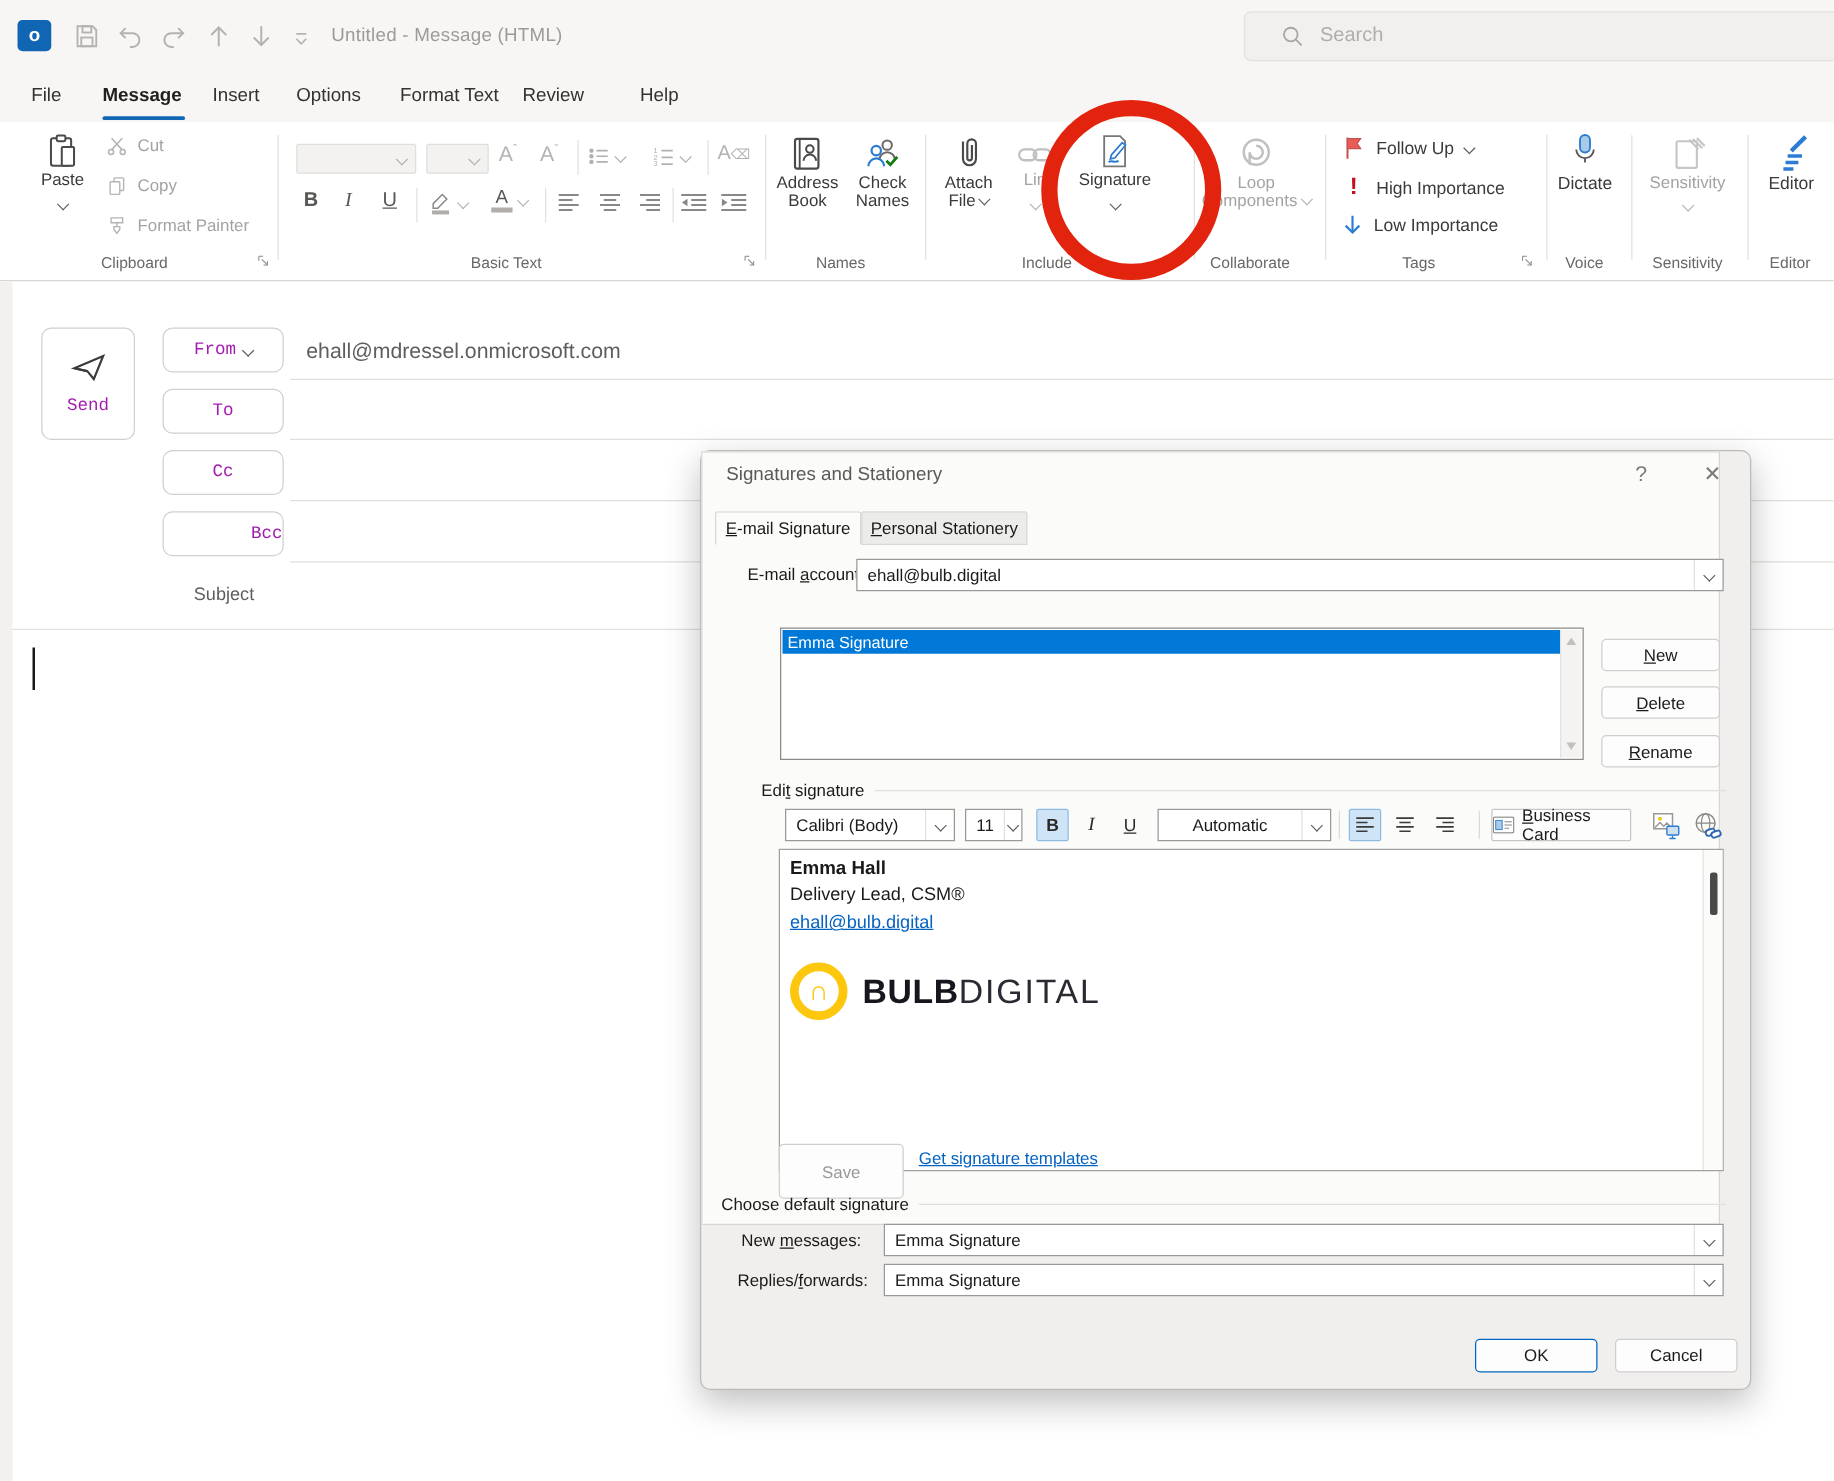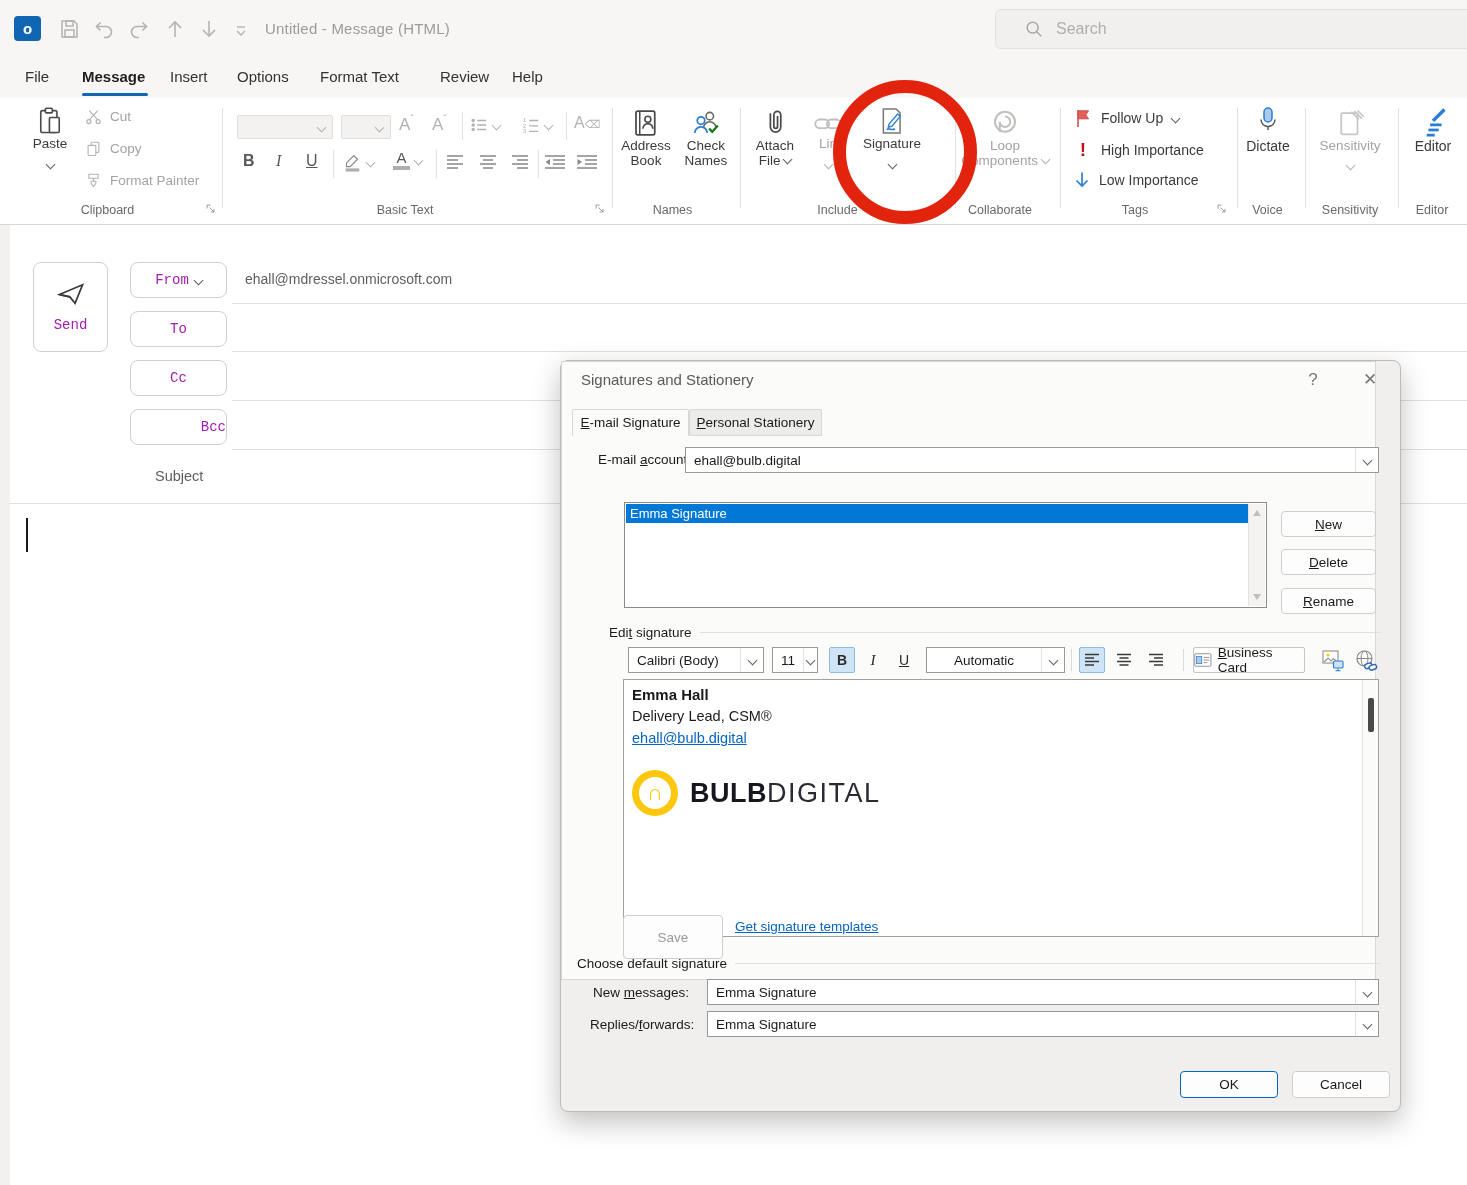--- a/index.html
+++ b/index.html
@@ -138,7 +138,7 @@
     <span class="menu-item" style="left:170px;">Insert</span>
     <span class="menu-item" style="left:237px;">Options</span>
     <span class="menu-item" style="left:320px;">Format Text</span>
-    <span class="menu-item" style="left:440px;text-align:right;">Review</span>
+    <span class="menu-item" style="left:418px;text-align:right;">Review</span>
     <span class="menu-item" style="left:512px;">Help</span>
     <div class="menu-underline" style="left:82px;width:66px;"></div>
   </div>

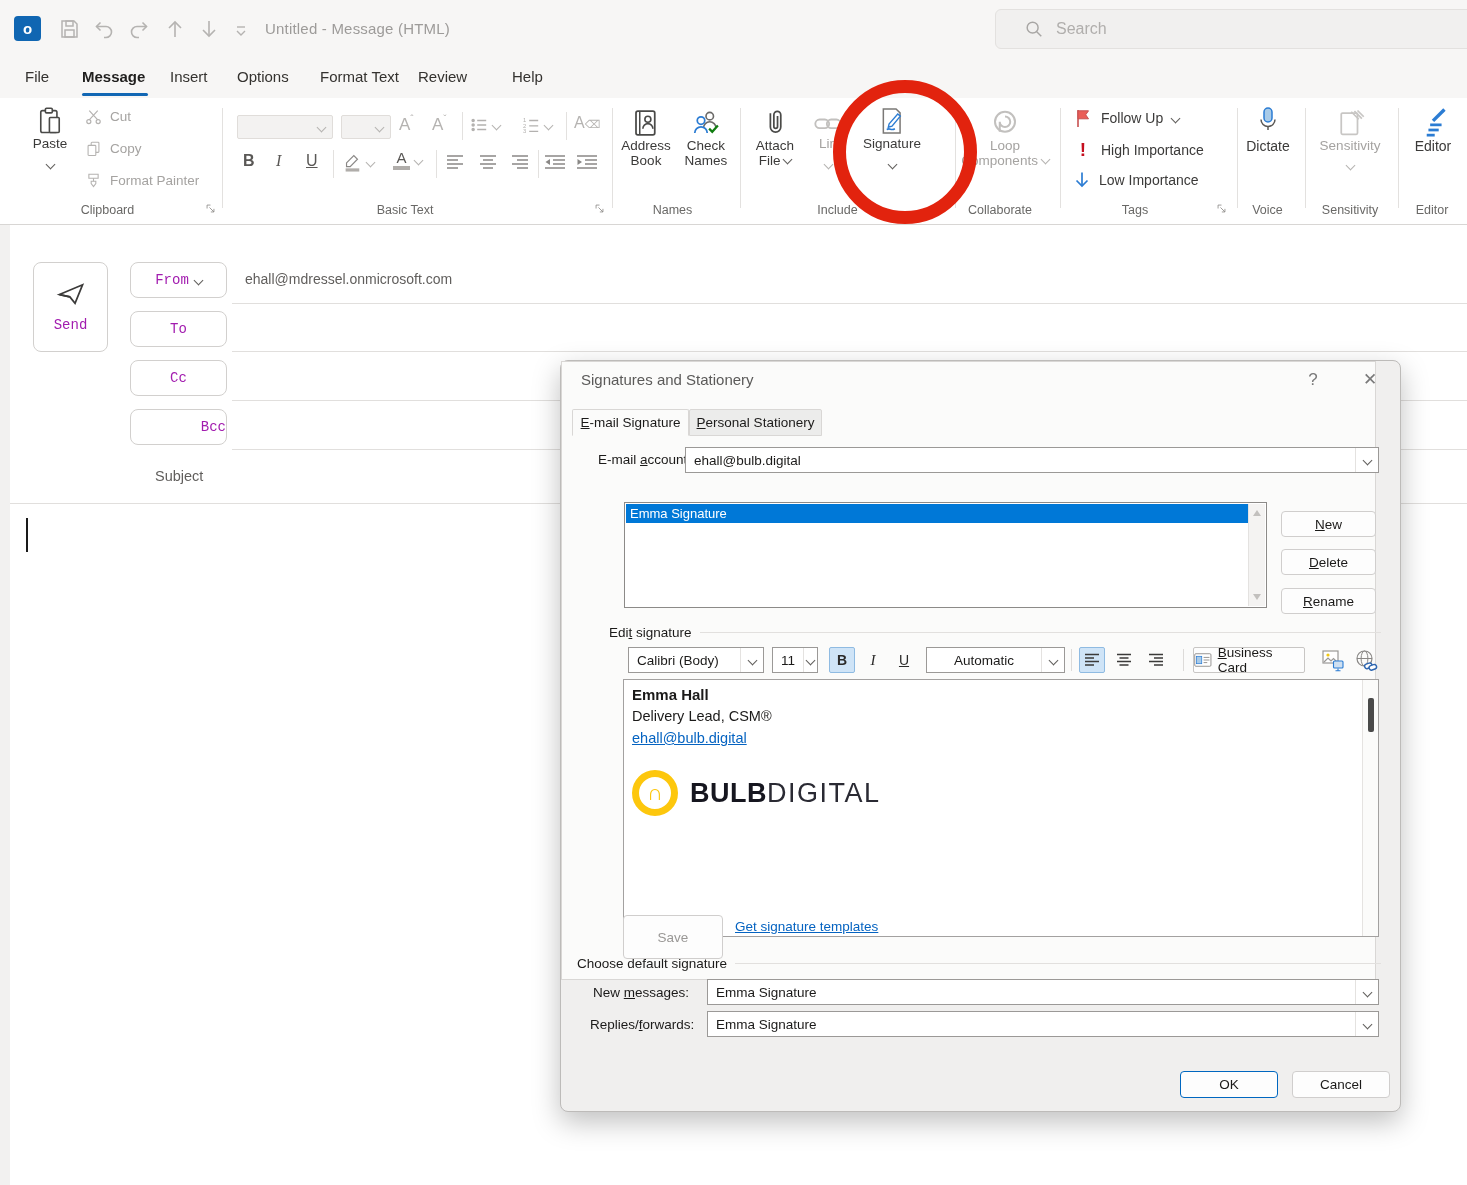--- a/index.html
+++ b/index.html
@@ -425,7 +425,7 @@
     <span>Bcc</span>
   </div>
 
-  <div class="abs" style="left:245px;top:271px;font-size:14px;color:#605e5c;">ehall@mdressel.onmicrosoft.com</div>
+  <div class="abs" style="left:245px;top:271px;font-size:17px;color:#605e5c;">ehall@mdressel.onmicrosoft.com</div>
 
   <div class="fieldline" style="left:232px;top:263px;width:1235px;height:40px;"></div>
   <div class="fieldline" style="left:232px;top:311px;width:1235px;height:40px;"></div>

